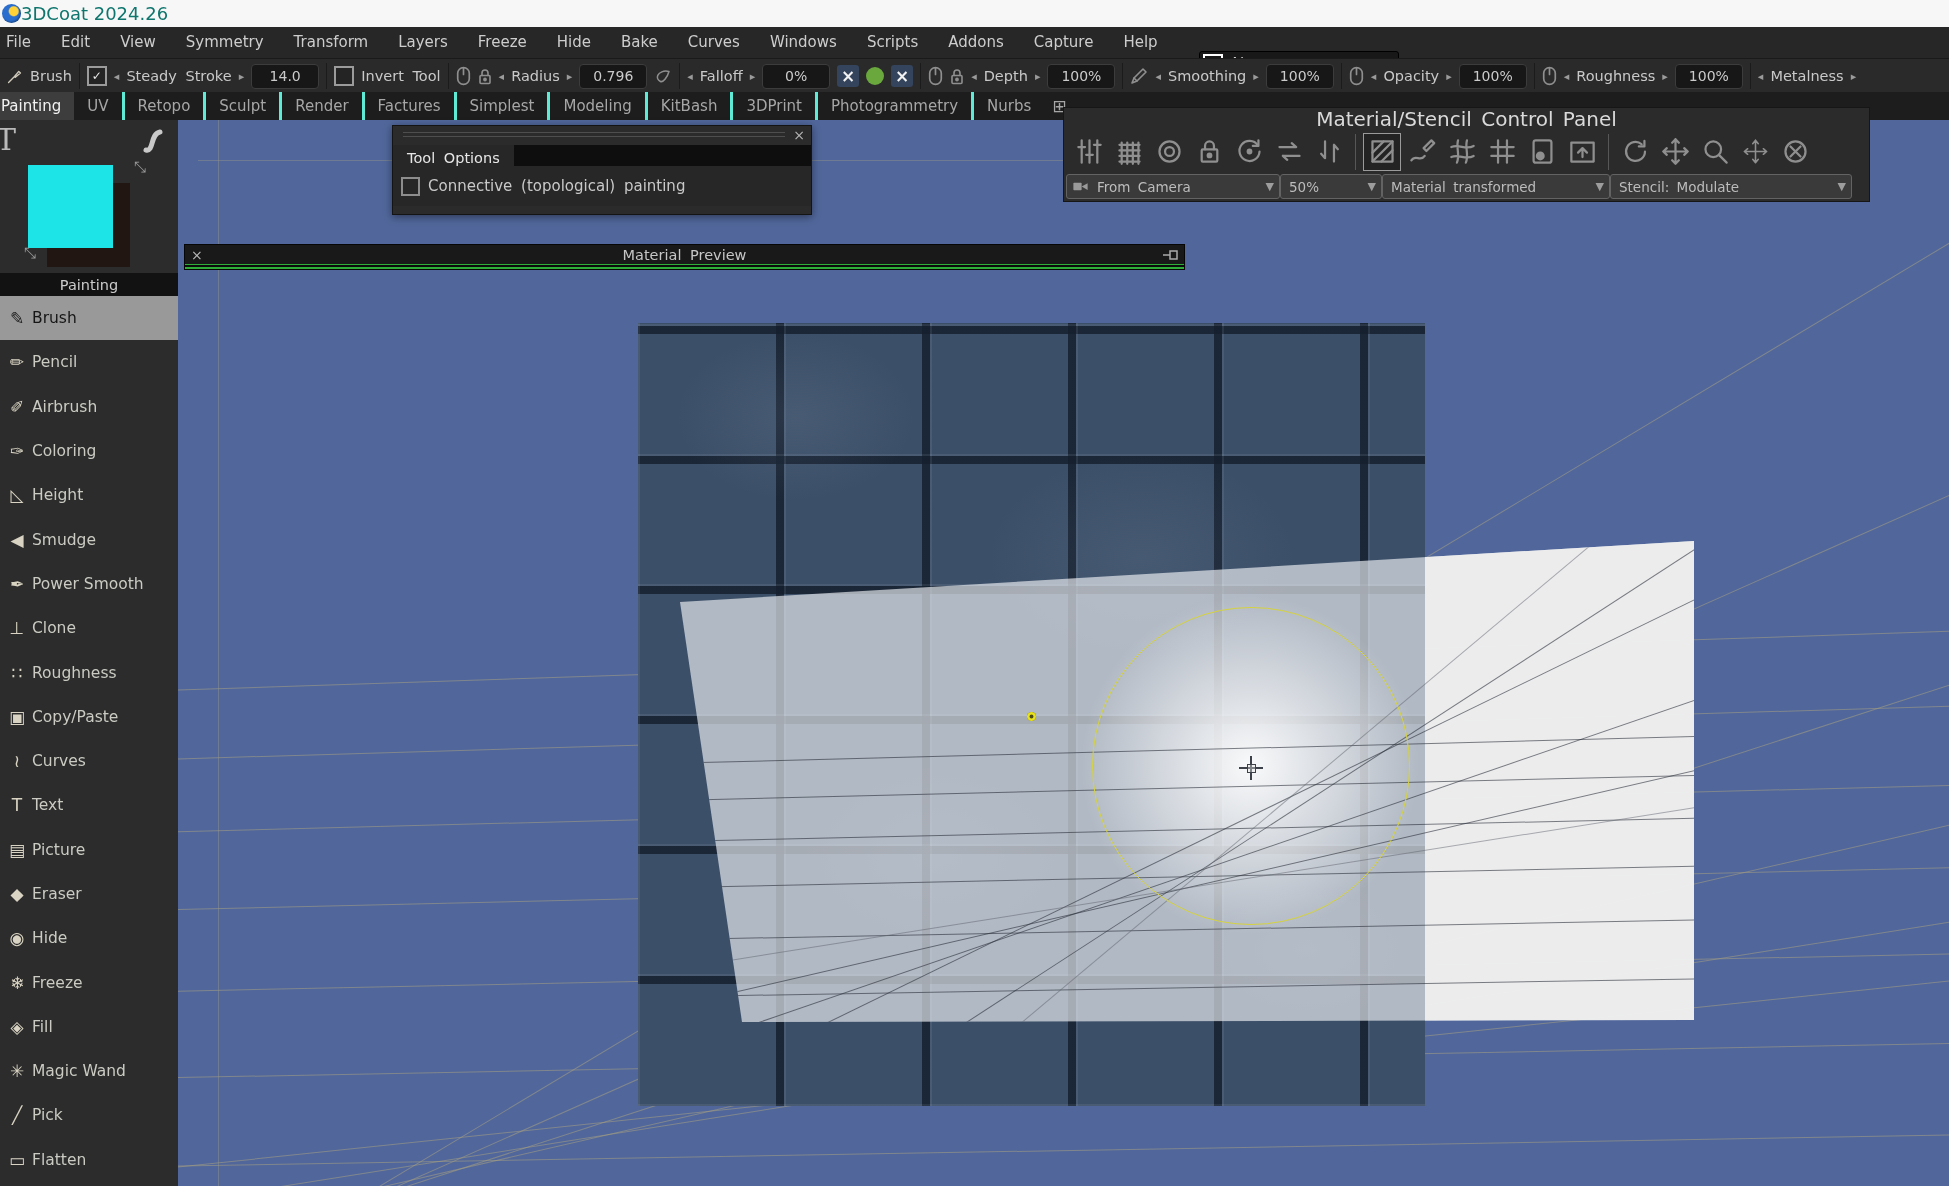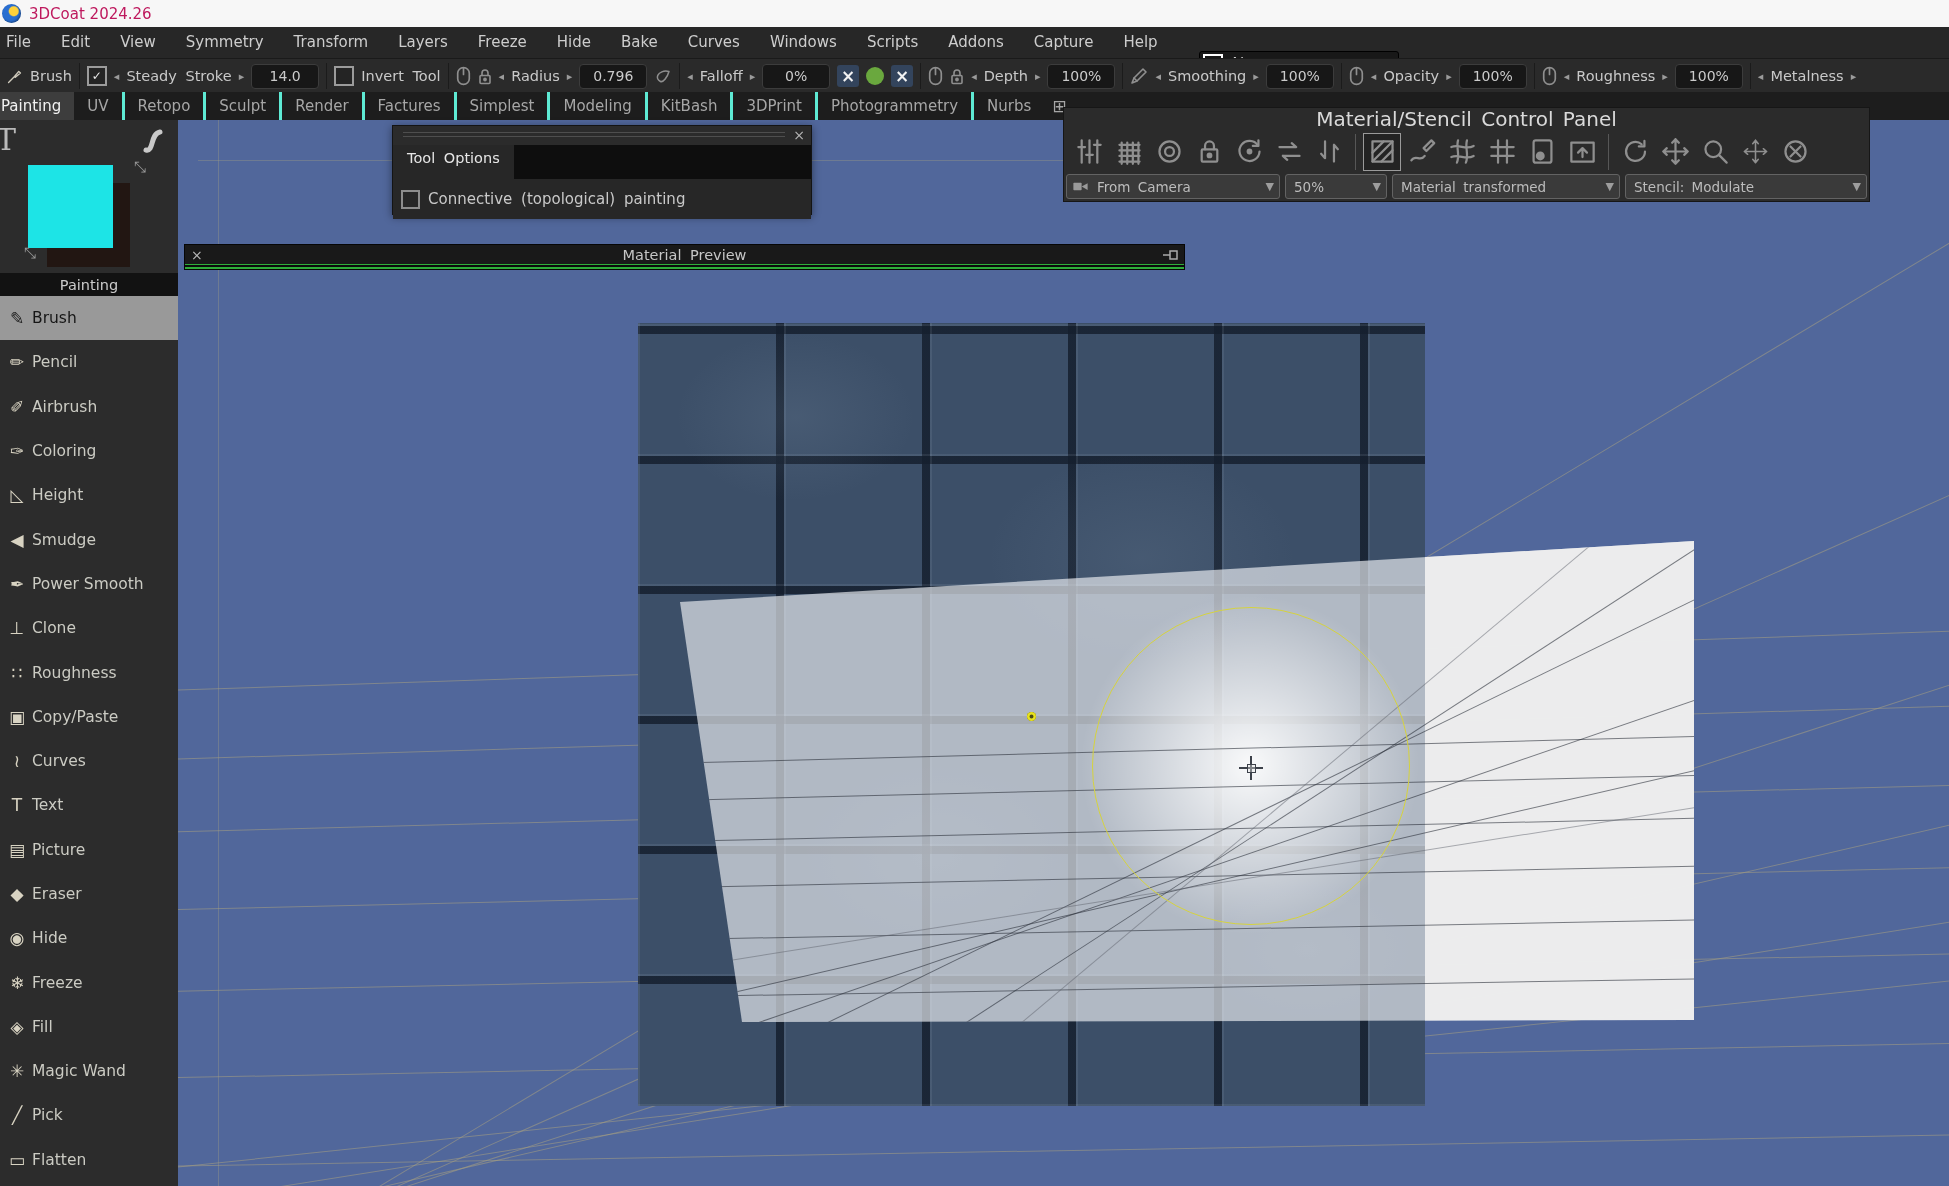--- a/index.html
+++ b/index.html
@@ -11,7 +11,7 @@
   #applogo{width:19px;height:19px;border-radius:50%;margin-left:2px;
     background:radial-gradient(circle at 62% 38%, #ffd23a 0 26%, #2a6fd0 34% 100%);
     box-shadow:inset -1px -1px 2px rgba(0,0,0,.35);}
-  #apptitle{color:#be185d;font-size:15px;margin-left:8px;}
+  #apptitle{color:#0f766e;font-size:18px;}
   
   #menubar{left:0;top:27px;width:100%;height:31px;background:#272727;display:flex;align-items:center;}
   .menu-item{padding:0 15px;font-size:15px;color:#cdcdcd;line-height:31px;word-spacing:3px;}

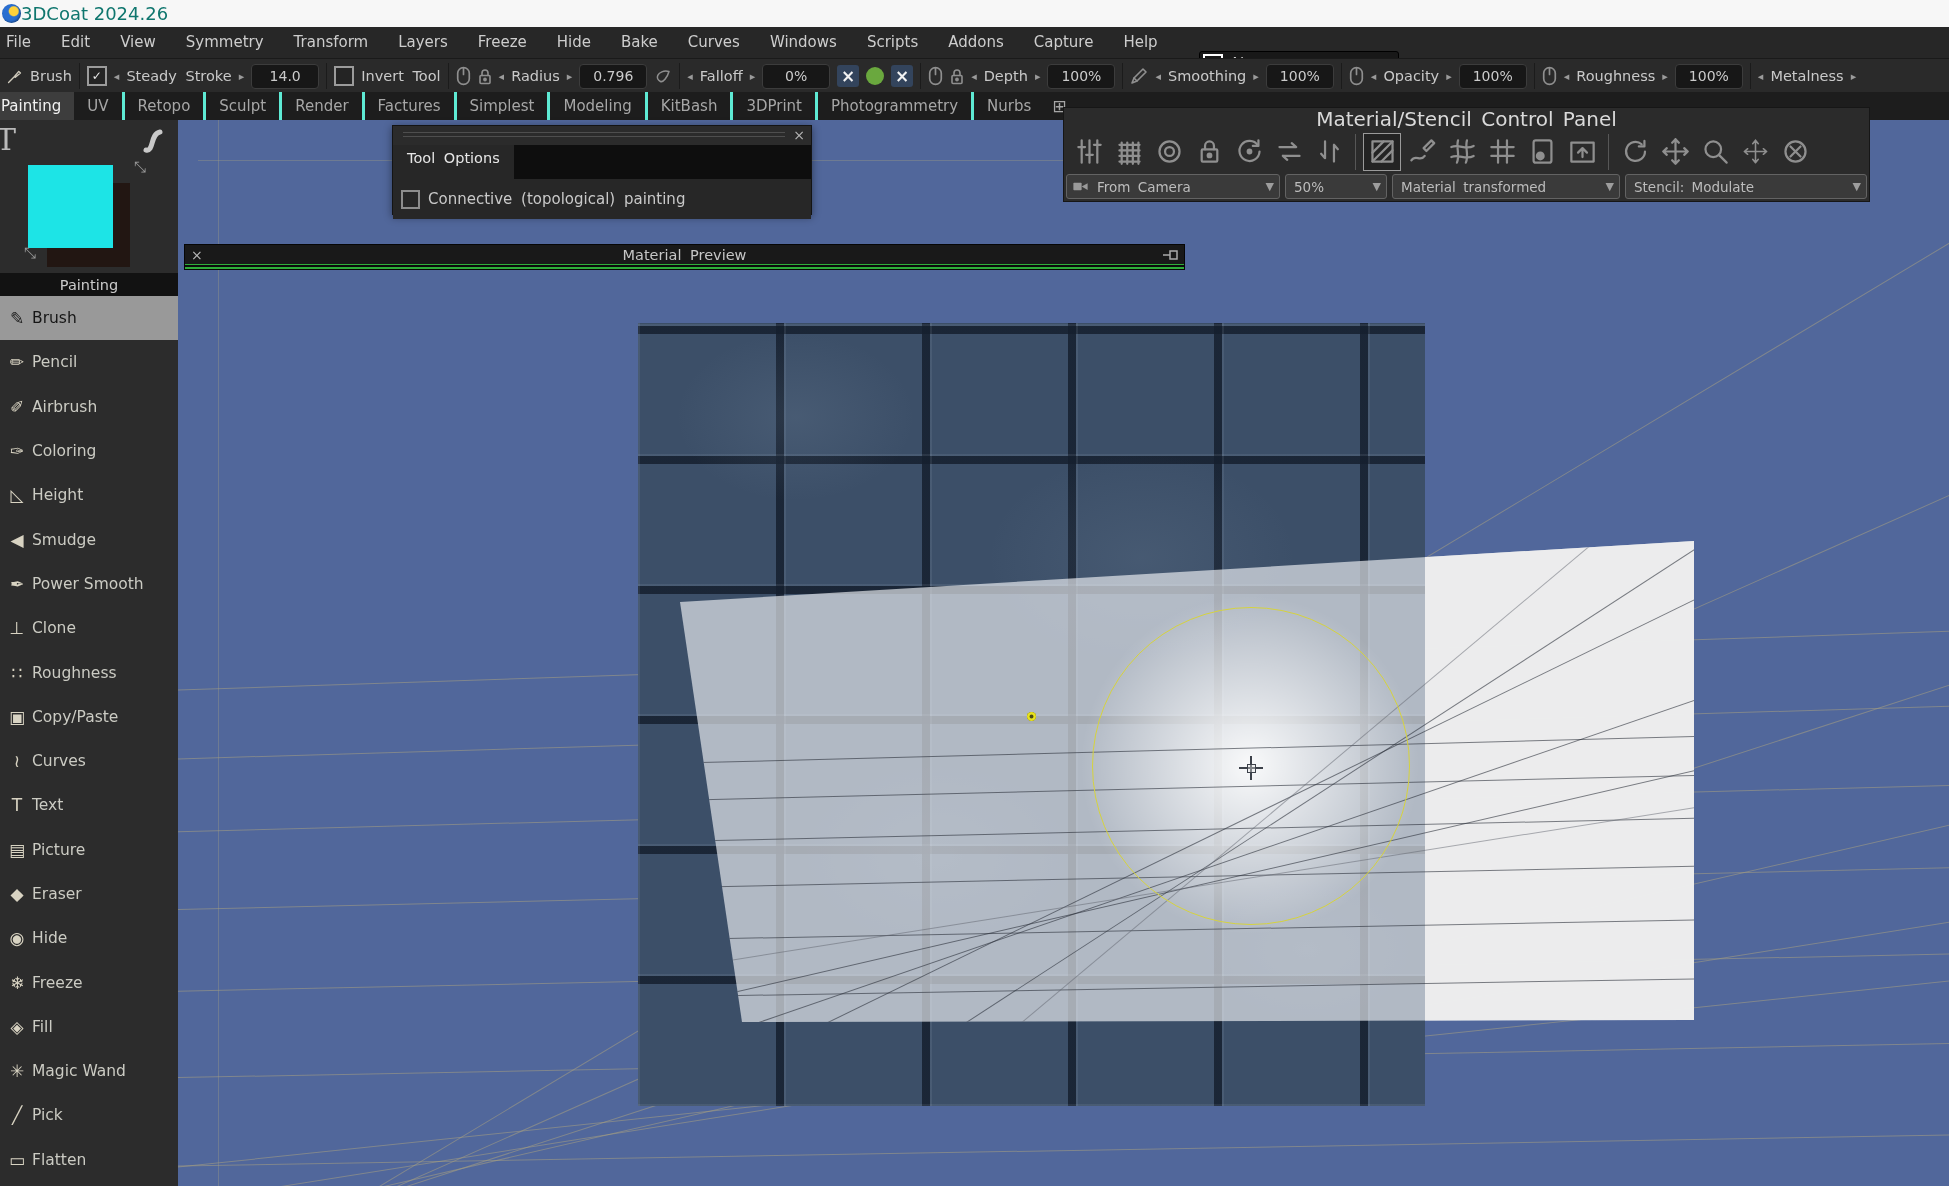--- a/index.html
+++ b/index.html
@@ -93,7 +93,7 @@
   #to-grip{flex:1;height:7px;margin:0 26px 0 10px;
     background:repeating-linear-gradient(to bottom,#4e4e4e 0 1px,transparent 1px 4px);}
   #to-close{position:absolute;right:6px;top:1px;color:#b4b4b4;font-size:14px;}
-  #to-tabs{height:34px;background:#0e0e0e;display:flex;}
+  #to-tabs{height:21px;background:#0e0e0e;display:flex;}
   #to-tab{background:#272727;color:#e6e6e6;font-size:14.5px;padding:0 14px;line-height:27px;word-spacing:4px;}
   #to-body{height:40px;display:flex;align-items:center;background:#272727;}
   #to-check{width:15px;height:15px;border:2px solid #8d8d8d;background:transparent;margin-left:8px;flex:none;}

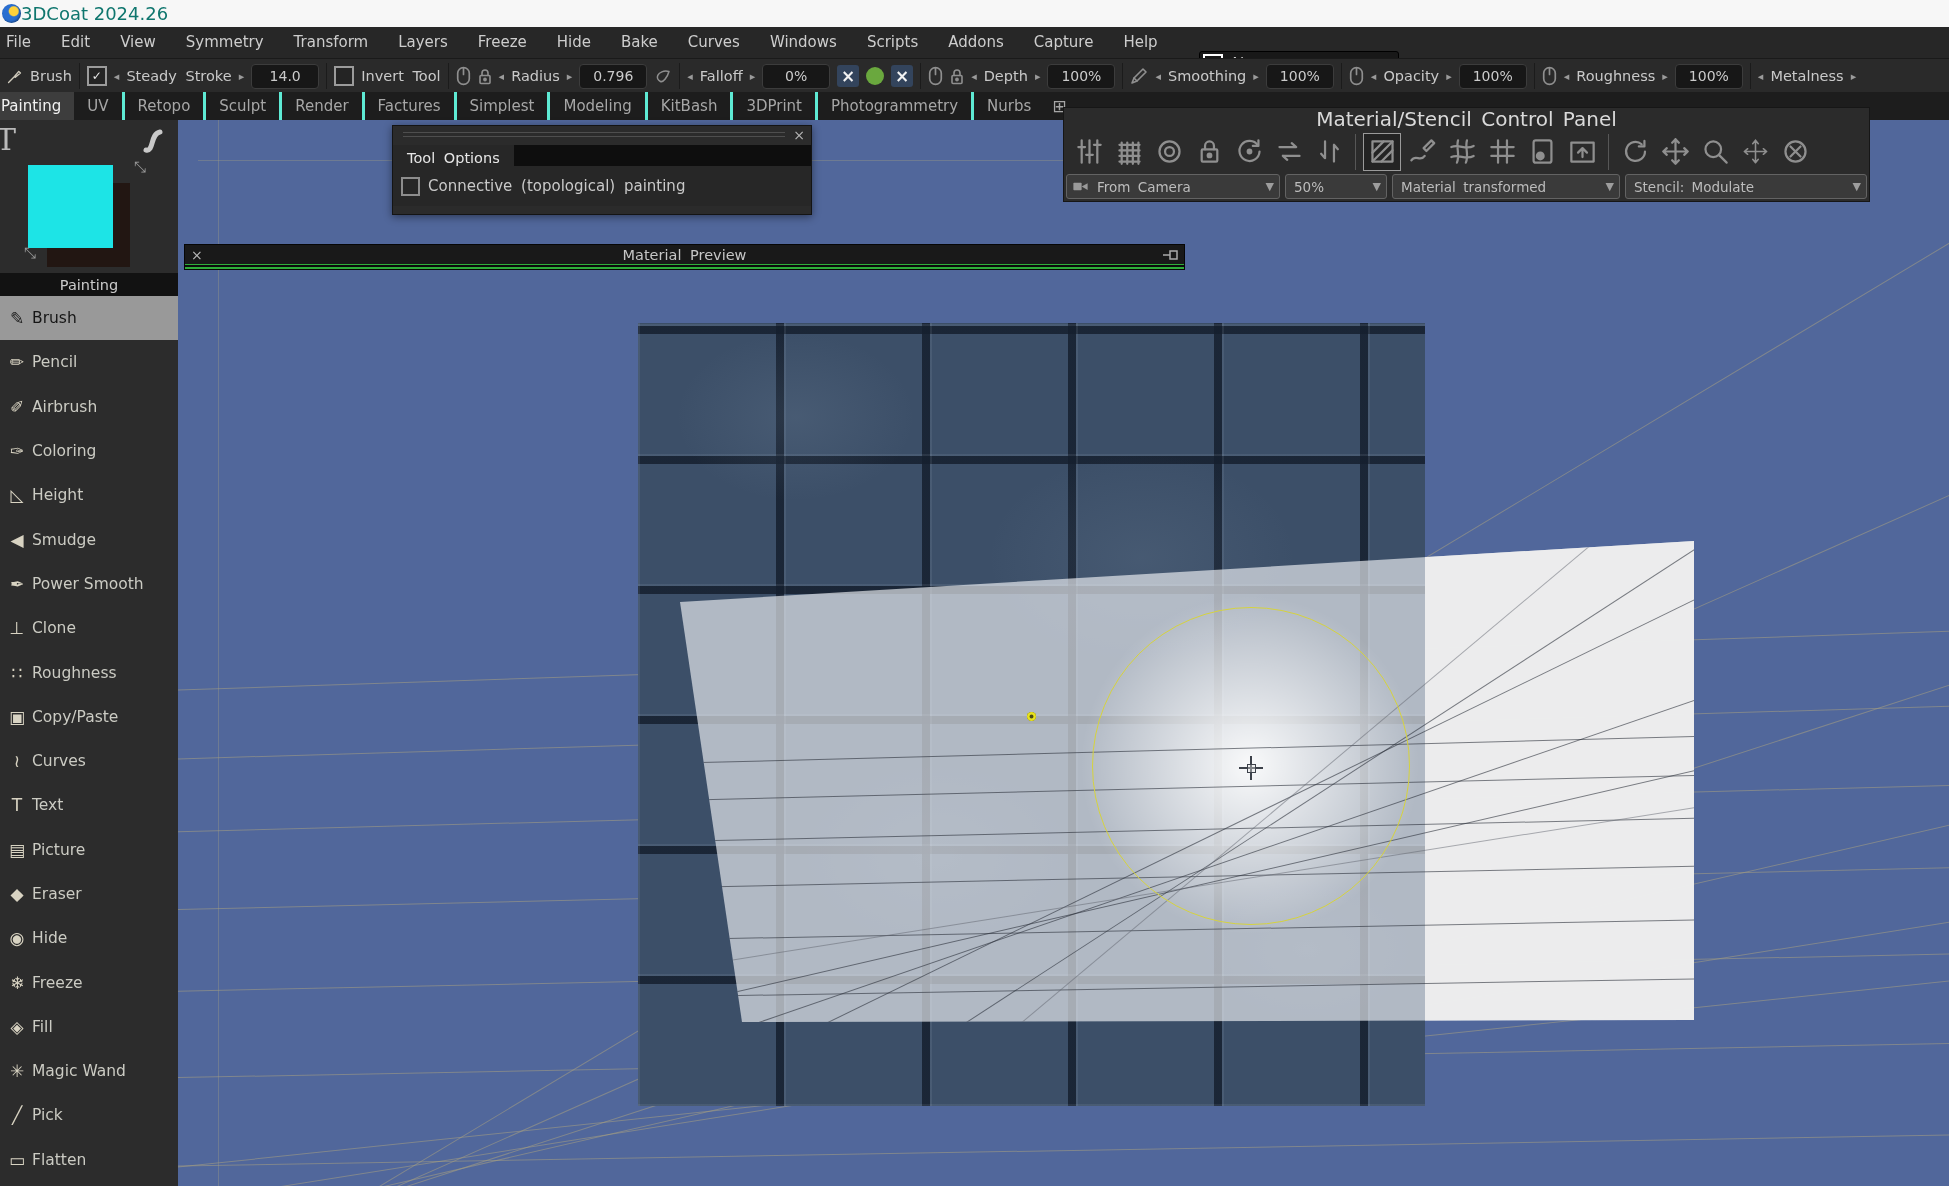--- a/index.html
+++ b/index.html
@@ -105,7 +105,7 @@
   .mp-ic svg{stroke:#8f8f8f;fill:none;stroke-width:2;stroke-linecap:round;stroke-linejoin:round;}
   .mp-ic.sel{border:1px solid #9a9a9a;background:#232323;width:36px;height:36px;}
   .mp-sep{width:1px;height:36px;background:#575757;margin:0 5px;flex:none;}
-  #mp-drops{height:25px;display:flex;padding:0 2px;gap:5px;}
+  #mp-drops{height:25px;display:flex;padding:0 2px;}
   .drop{height:23px;background:#3a3a3a;border:1px solid #636363;border-radius:3px;
     display:flex;align-items:center;font-size:13.5px;color:#bcbcbc;position:relative;word-spacing:3px;}
   .drop .dlabel{margin-left:8px;white-space:nowrap;overflow:hidden;}

